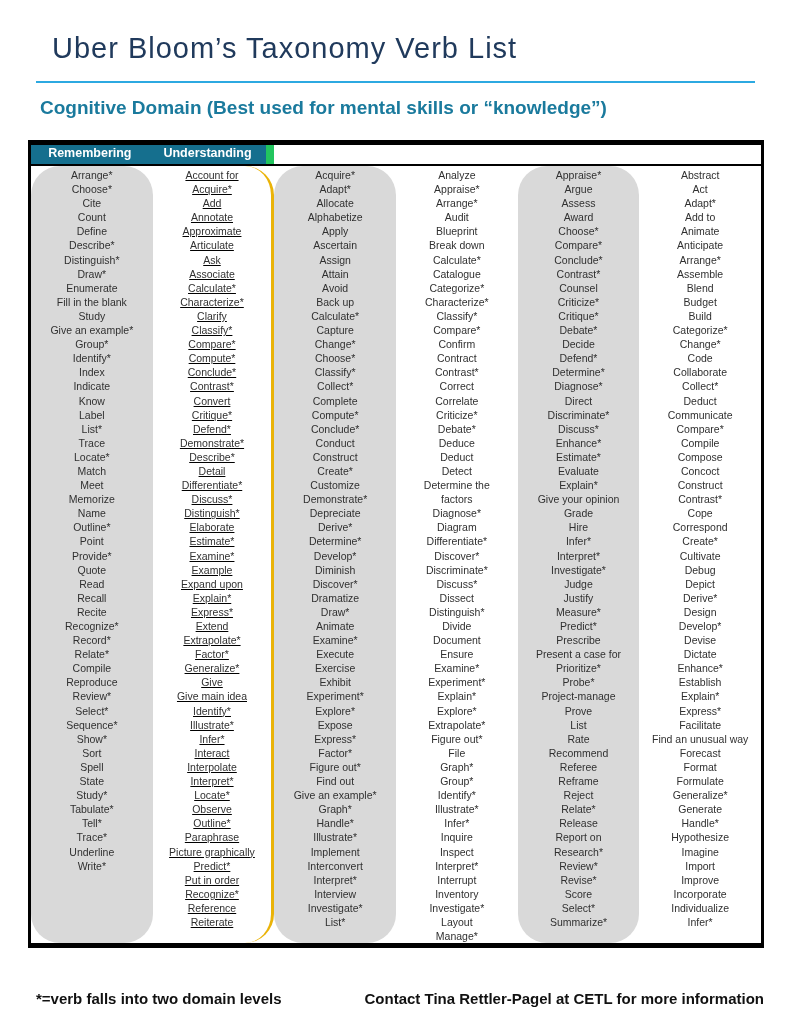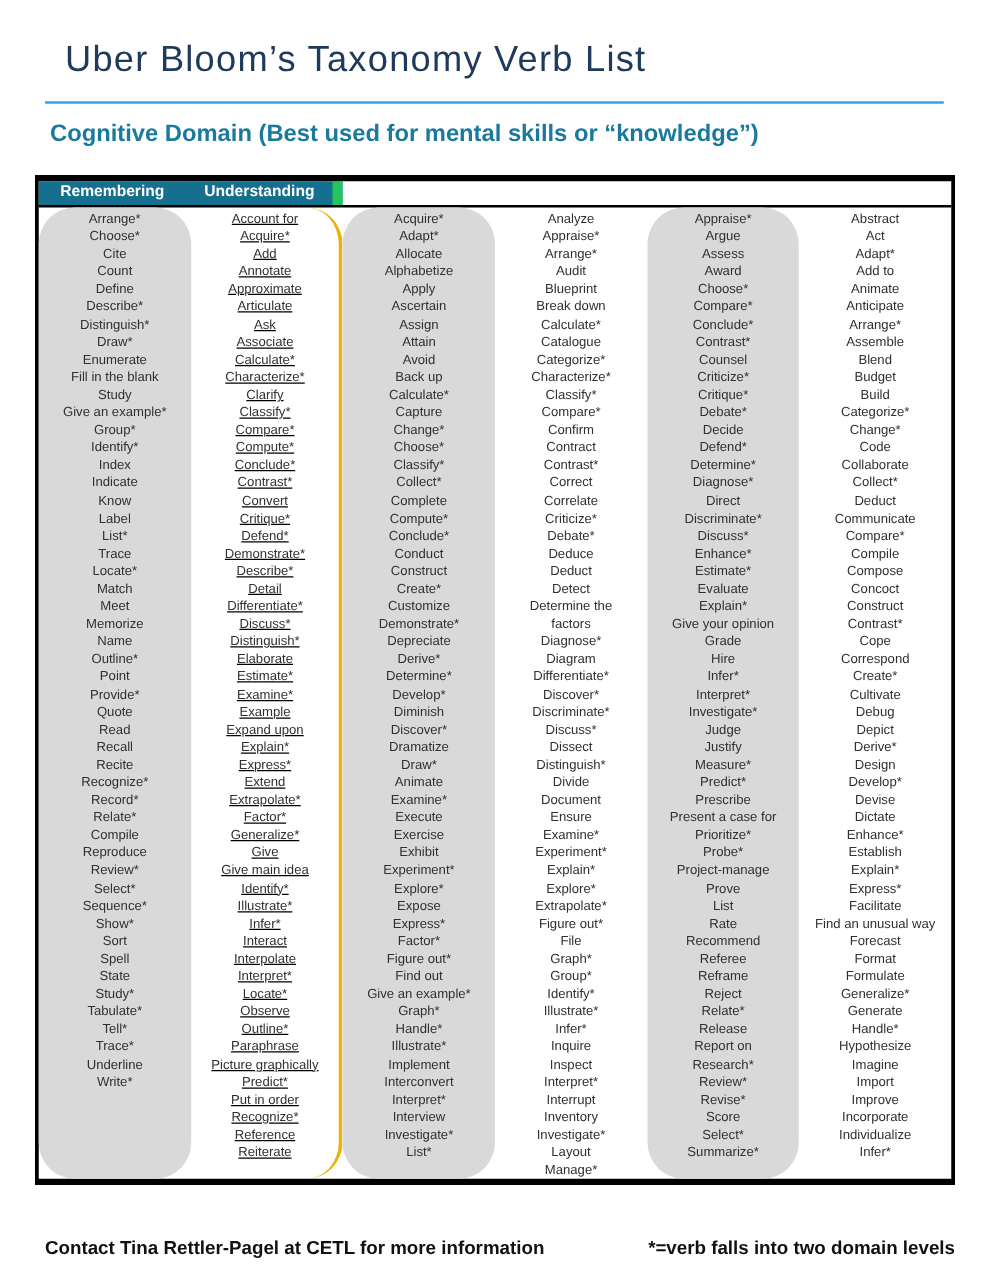--- a/index.html
+++ b/index.html
@@ -416,8 +416,8 @@
   </div>
 
   <div class="footer">
+    <span>*=verb falls into two domain levels</span>
     <span>Contact Tina Rettler-Pagel at CETL for more information</span>
-    <span>*=verb falls into two domain levels</span>
   </div>
 
 </div>

